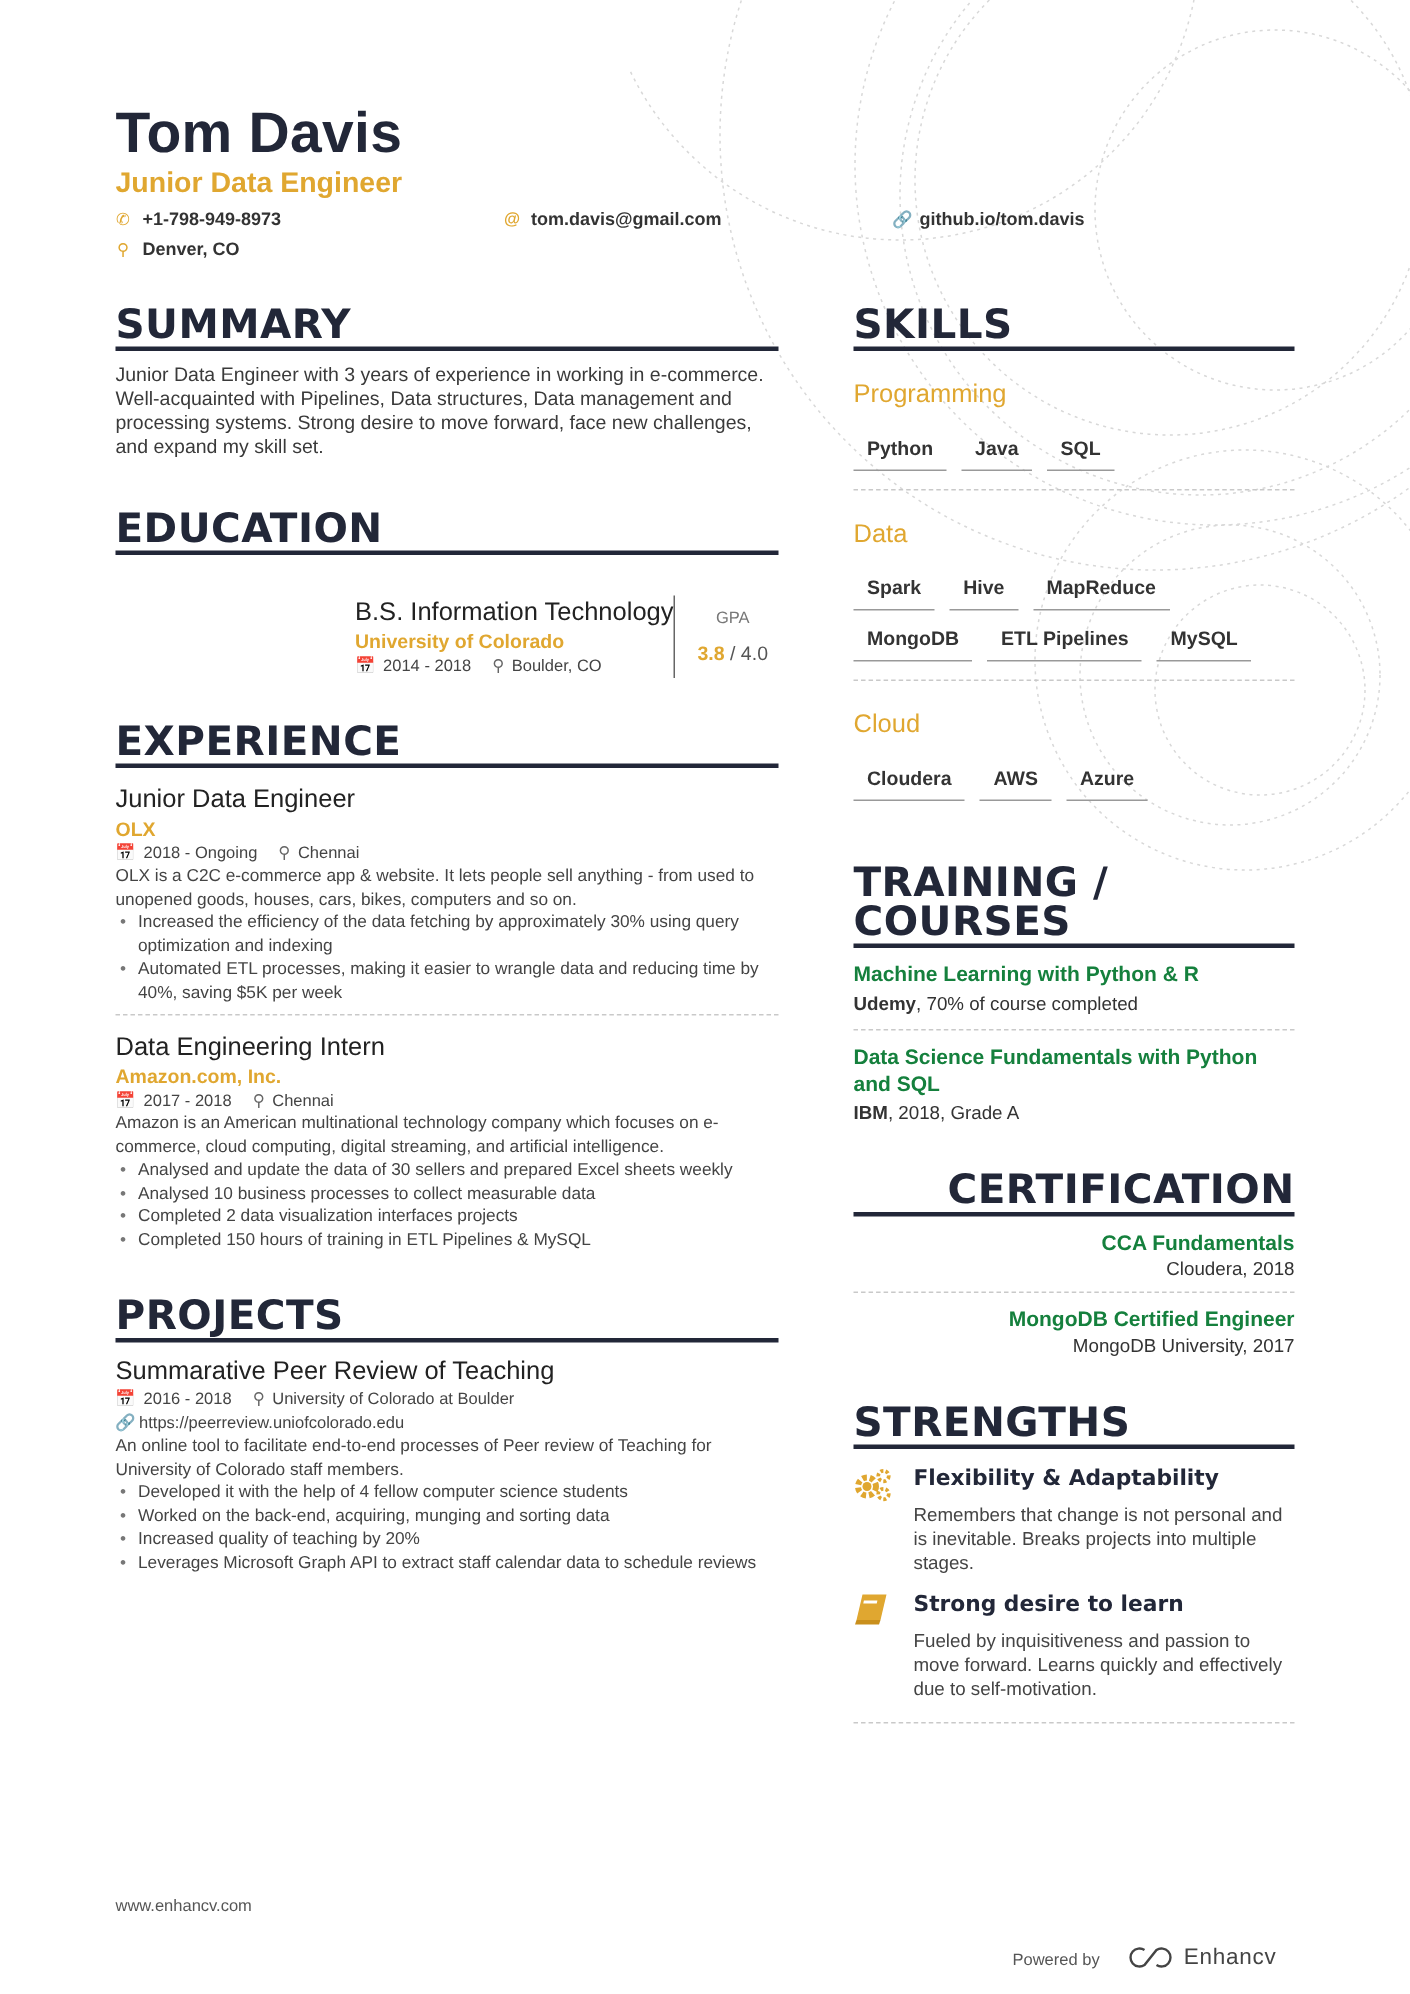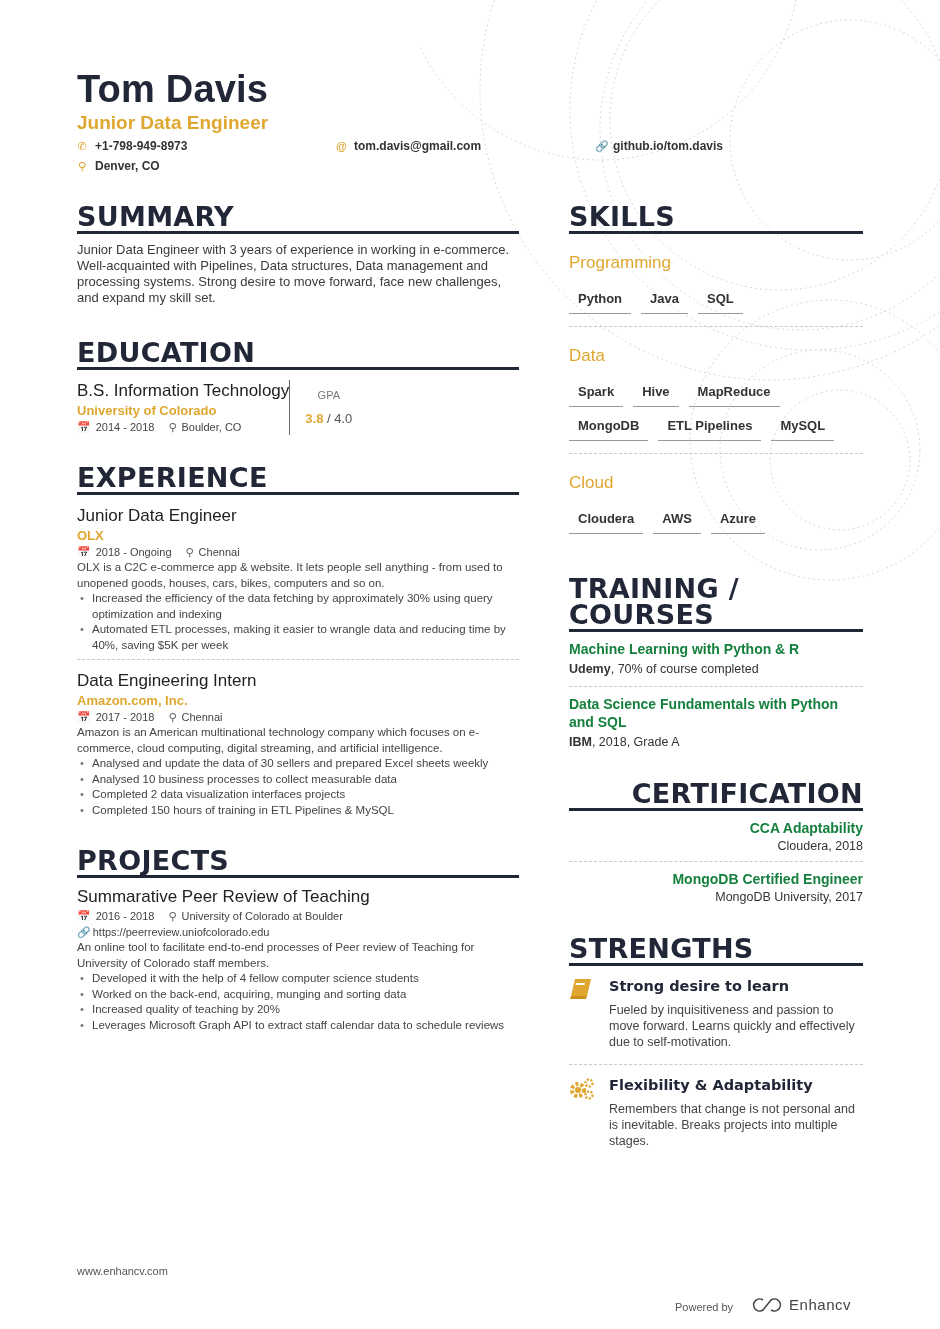--- a/index.html
+++ b/index.html
@@ -24,7 +24,7 @@
   ul.bul li { position: relative; padding-left: 15px; }
   ul.bul li::before { content: "•"; position: absolute; left: 3px; color: #777; }
   .dash { border-bottom: 1px dashed #c9c9c9; }
-  .edu-row { display: flex; justify-content: flex-start; margin-top: 10px; }
+  .edu-row { display: flex; justify-content: flex-end; margin-top: 27px; }
   .gpa { width: 70px; border-left: 1px solid #666; display: flex; flex-direction: column; align-items: center; justify-content: center; padding-left: 8px; }
   .gpa-label { font-size: 11px; color: #777; }
   .gpa-val { font-size: 13px; color: #555; margin-top: 10px; }

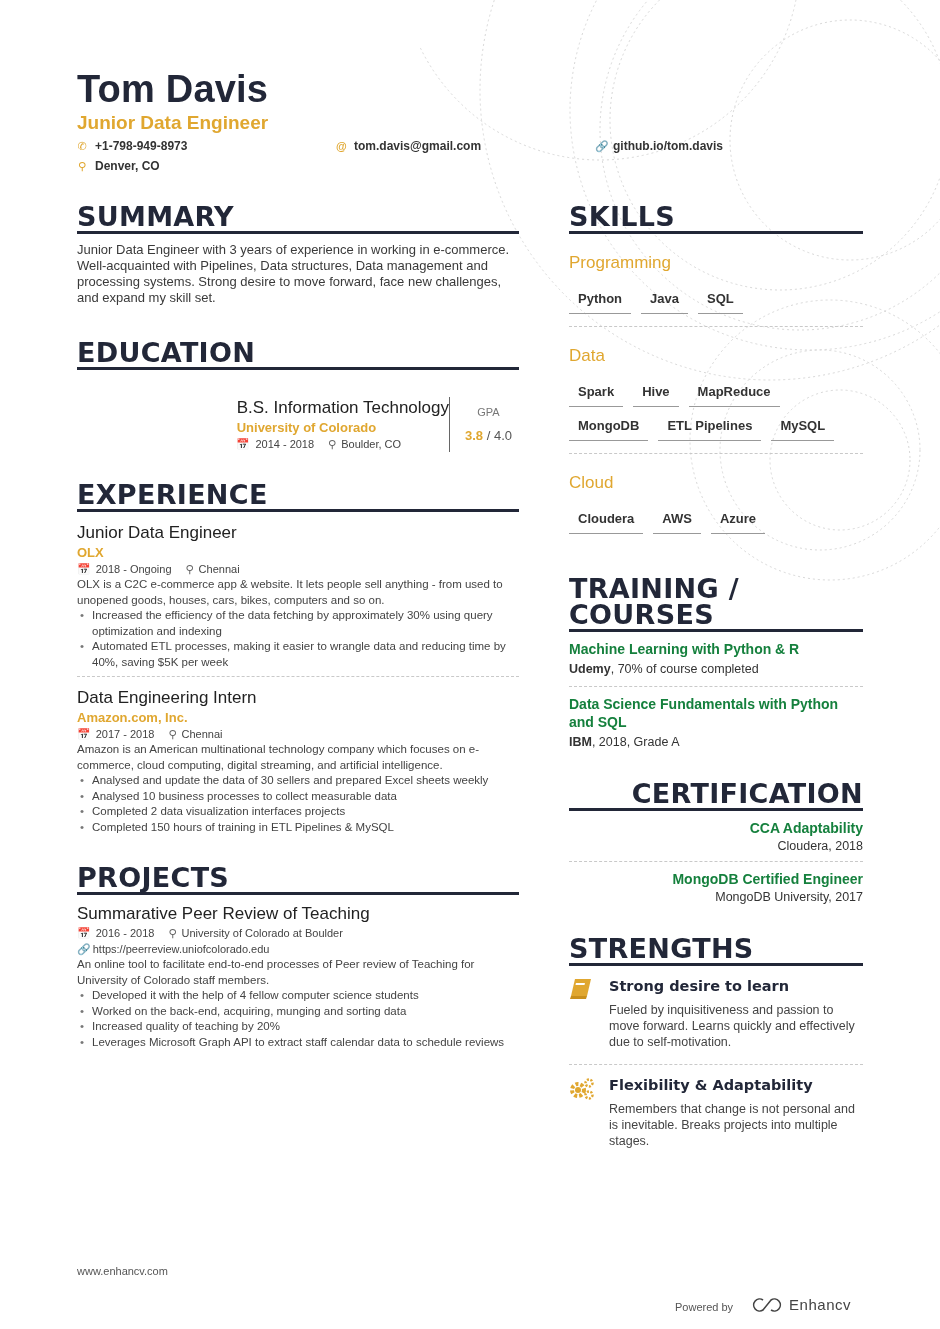--- a/index.html
+++ b/index.html
@@ -209,7 +209,7 @@
   <div class="sec" style="margin-top:30px;text-align:right;">
     <div class="sec-title">CERTIFICATION</div>
     <div class="dash" style="padding:8px 0 6px;">
-      <div class="tr-title">CCA Adaptability</div>
+      <div class="tr-title">CCA Fundamentals</div>
       <div class="tr-sub" style="margin-top:0">Cloudera, 2018</div>
     </div>
     <div style="padding-top:8px;">

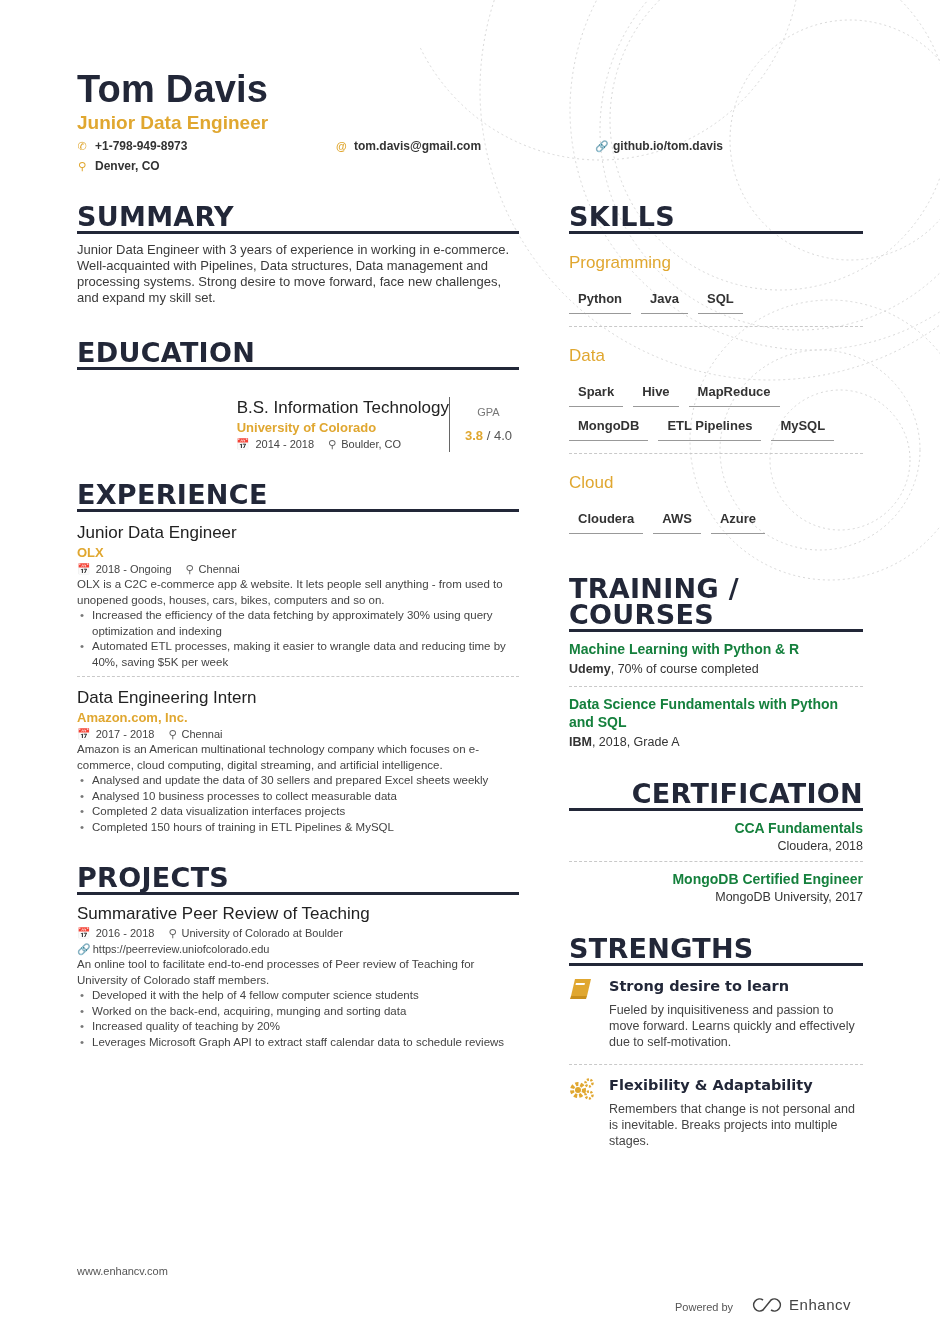--- a/index.html
+++ b/index.html
@@ -220,19 +220,6 @@
 
   <div class="sec" style="margin-top:30px;">
     <div class="sec-title">STRENGTHS</div>
-    <div class="str-row dash" style="padding-bottom:14px;">
-      <div class="str-icon">
-        <svg width="24" height="22" viewBox="0 0 24 22">
-            <path d="M6 1h16l-4 17H2z" fill="#e0a730"></path>
-            <path d="M2 18h16l-1 3H1z" fill="#c98f1c"></path>
-            <rect x="8" y="5" width="9" height="2" fill="#fff" transform="skewX(-12)"></rect>
-          </svg>
-      </div>
-      <div>
-        <div class="str-title">Strong desire to learn</div>
-        <div class="str-desc">Fueled by inquisitiveness and passion to move forward. Learns quickly and effectively due to self-motivation.</div>
-      </div>
-    </div>
     <div class="str-row">
       <div class="str-icon">
         <svg width="26" height="24" viewBox="0 0 26 24">
@@ -245,6 +232,19 @@
       <div>
         <div class="str-title">Flexibility &amp; Adaptability</div>
         <div class="str-desc">Remembers that change is not personal and is inevitable. Breaks projects into multiple stages.</div>
+      </div>
+    </div>
+    <div class="str-row dash" style="padding-bottom:14px;">
+      <div class="str-icon">
+        <svg width="24" height="22" viewBox="0 0 24 22">
+            <path d="M6 1h16l-4 17H2z" fill="#e0a730"></path>
+            <path d="M2 18h16l-1 3H1z" fill="#c98f1c"></path>
+            <rect x="8" y="5" width="9" height="2" fill="#fff" transform="skewX(-12)"></rect>
+          </svg>
+      </div>
+      <div>
+        <div class="str-title">Strong desire to learn</div>
+        <div class="str-desc">Fueled by inquisitiveness and passion to move forward. Learns quickly and effectively due to self-motivation.</div>
       </div>
     </div>
   </div>

